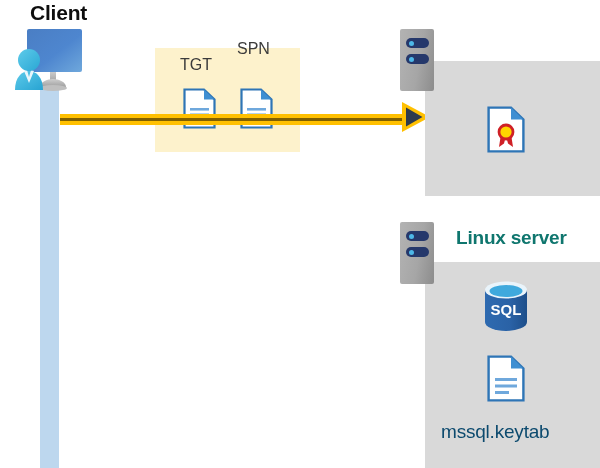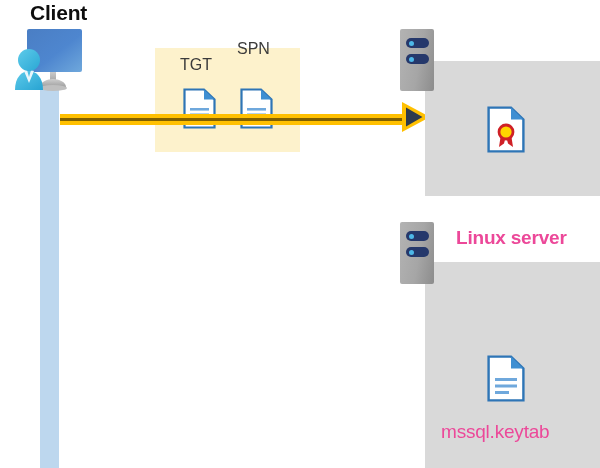--- a/index.html
+++ b/index.html
@@ -44,7 +44,7 @@
     left: 456px; top: 226px;
     font-size: 19px;
     font-weight: bold;
-    color: #ec4899;
+    color: #0f766e;
     line-height: 24px;
     letter-spacing: -0.2px;
     white-space: nowrap;

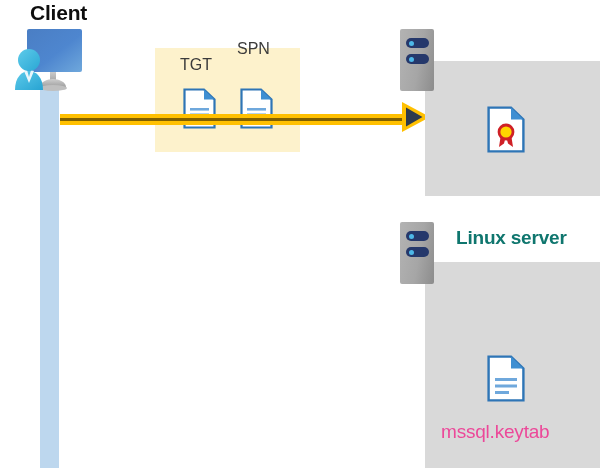--- a/index.html
+++ b/index.html
@@ -256,6 +256,21 @@
 
   <div class="abs title-linux">Linux server</div>
 
+  <div class="abs sqlicon">
+    <svg width="44" height="50" viewBox="0 0 44 50" xmlns="http://www.w3.org/2000/svg">
+      <defs>
+        <linearGradient id="gCyl" x1="0" y1="0" x2="1" y2="0">
+          <stop offset="0%" stop-color="#2e6ab0"></stop>
+          <stop offset="60%" stop-color="#2a62a6"></stop>
+          <stop offset="100%" stop-color="#1d4e8a"></stop>
+        </linearGradient>
+      </defs>
+      <path d="M1 9 H43 V41 A21 9 0 0 1 1 41 Z" fill="url(#gCyl)"></path>
+      <ellipse cx="22" cy="9" rx="21" ry="8.6" fill="#e9f4fb"></ellipse>
+      <ellipse cx="22" cy="10" rx="16.5" ry="6" fill="#3fa9dd"></ellipse>
+      <text x="22" y="34" text-anchor="middle" font-family="'Liberation Sans', sans-serif" font-size="15" font-weight="bold" fill="#ffffff">SQL</text>
+    </svg>
+  </div>
 
   <div class="abs doc-key">
     <svg width="38" height="47" viewBox="0 0 38 47" xmlns="http://www.w3.org/2000/svg">

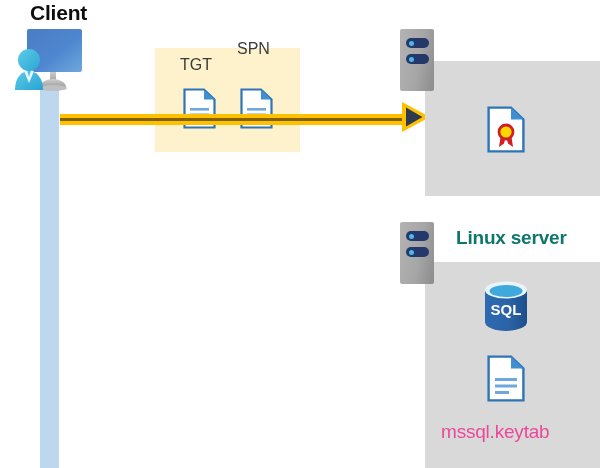--- a/index.html
+++ b/index.html
@@ -51,7 +51,7 @@
   }
   .doc-caption {
     font-size: 19px;
-    color: #ec4899;
+    color: #0c4a6e;
     left: 441px; top: 421px;
     white-space: nowrap;
     letter-spacing: -0.2px;

